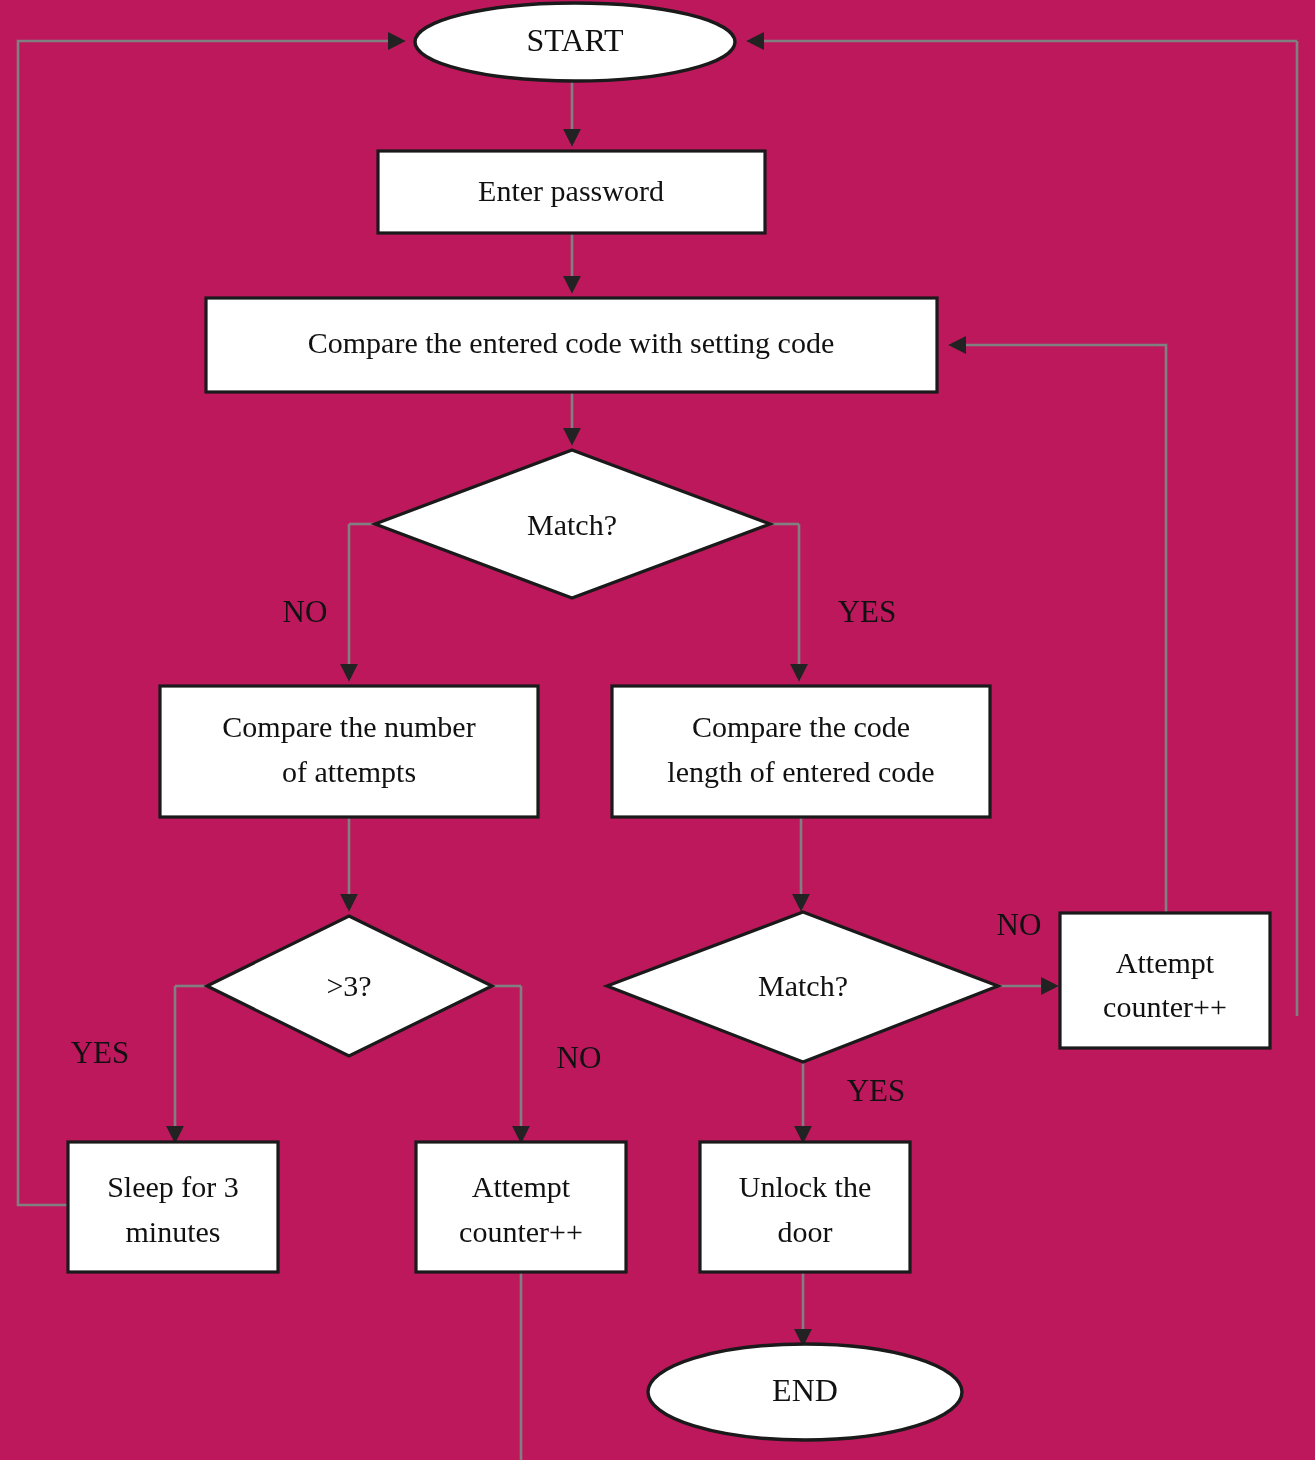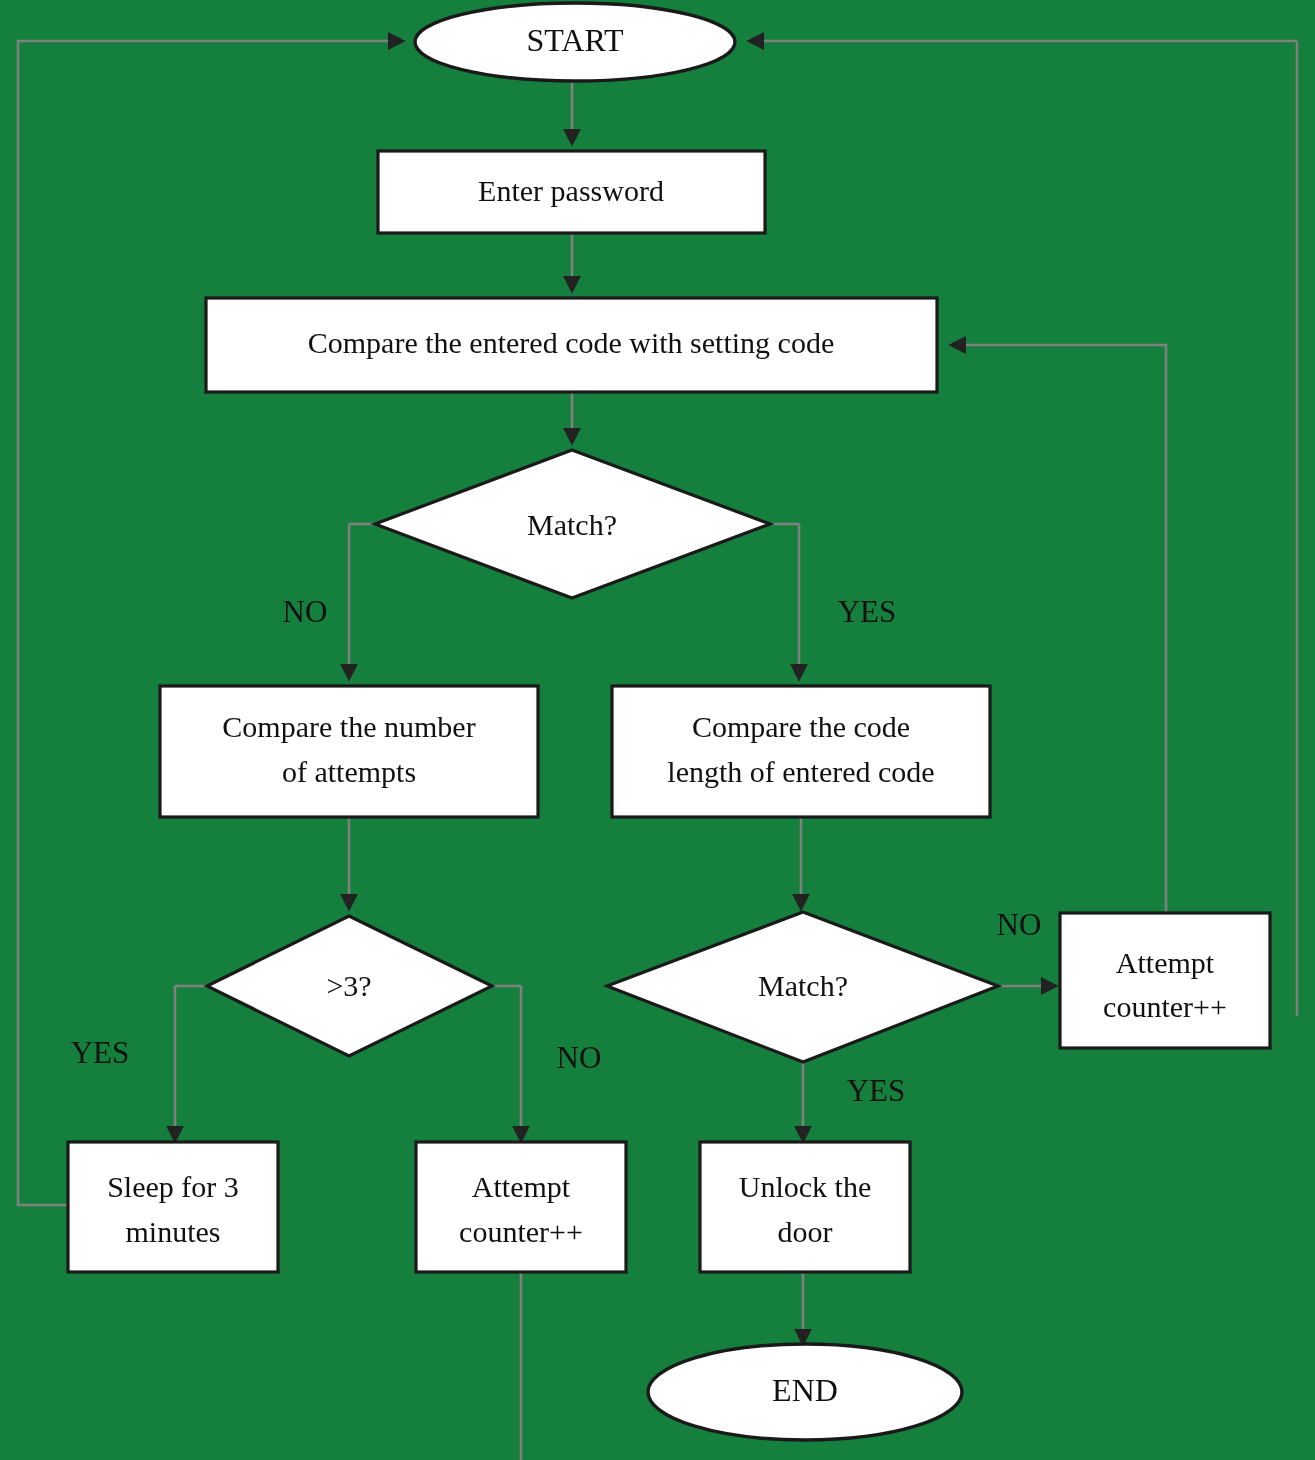--- a/index.html
+++ b/index.html
@@ -15,7 +15,7 @@
     position: relative;
     width: 1315px;
     height: 1460px;
-    background: #15803d;
+    background: #be185d;
     overflow: hidden;
   }
   svg#flow-svg {

